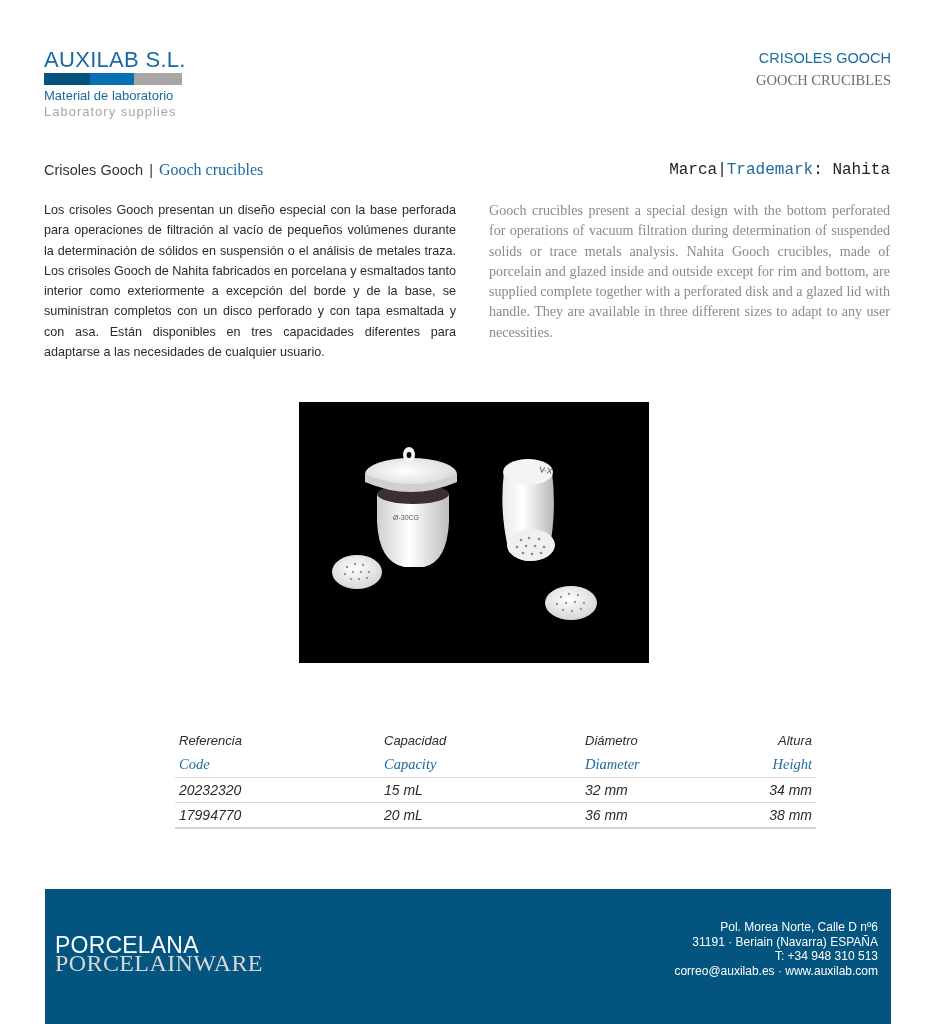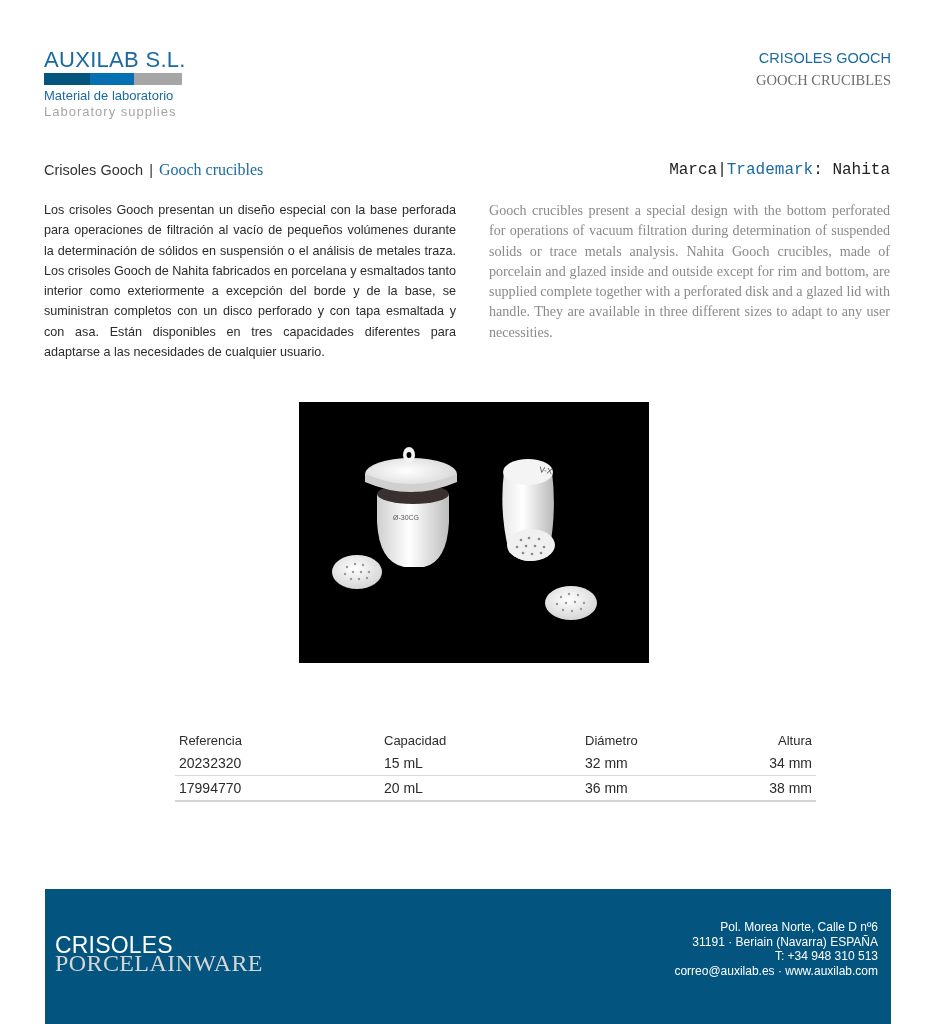--- a/index.html
+++ b/index.html
@@ -33,7 +33,7 @@
 
     
     .tbl { left: 175px; top: 729px; width: 641px; border-collapse: collapse; }
-    .tbl td { padding: 0 4px; height: 24px; font-size: 13px; color: #2b2b2b; white-space: nowrap; }
+    .tbl td { padding: 0 4px; height: 24px; font-size: 13px; color: #2b2b2b; white-space: nowrap; font-style: italic; }
     .tbl tr.h-es td { height: 22px; font-size: 13px; color: #2b2b2b; }
     .tbl tr.h-en td { height: 26px; font-size: 14.5px; color: #1a6aa0; font-family: "Liberation Serif", serif; border-bottom: 1px solid #d8d8d8; }
     .tbl tr.row td { border-bottom: 1px solid #d8d8d8; font-size: 14px; }

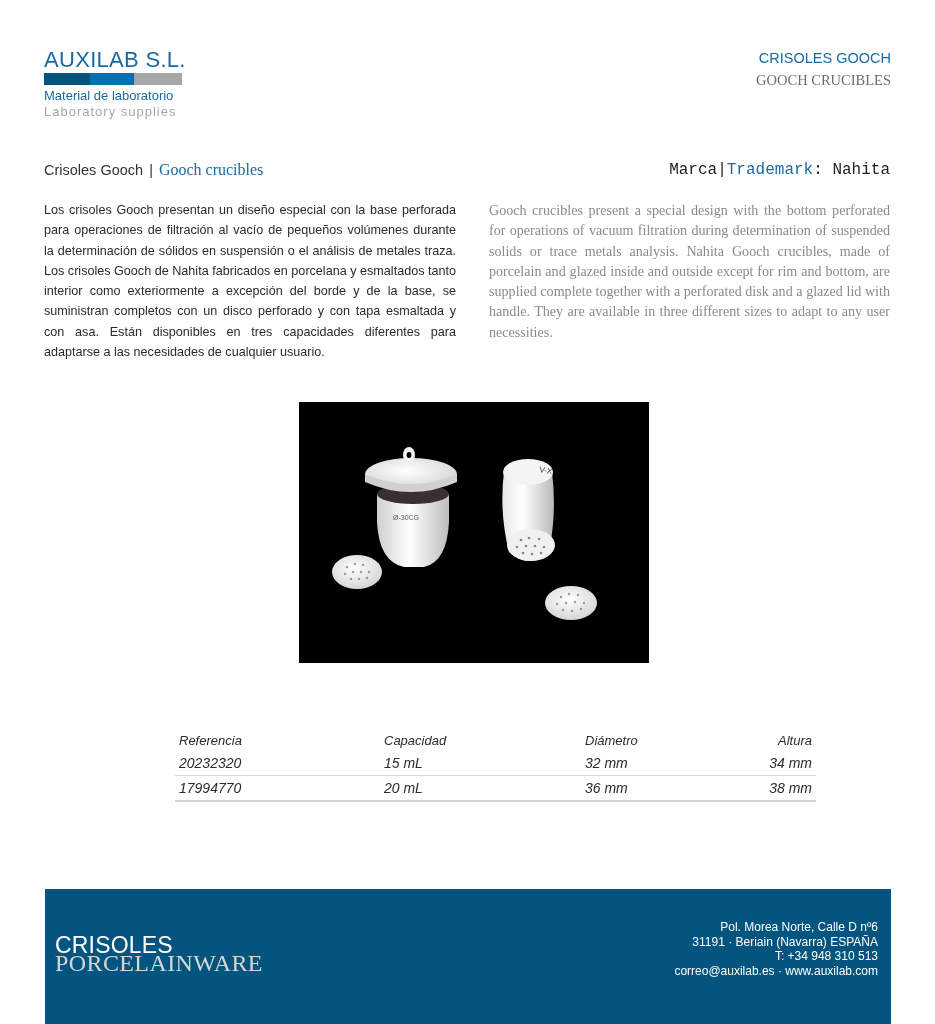--- a/index.html
+++ b/index.html
@@ -159,6 +159,12 @@
     <td class="c3">Diámetro</td>
     <td class="c4">Altura</td>
   </tr>
+  <tr class="h-en">
+    <td class="c1">Code</td>
+    <td class="c2">Capacity</td>
+    <td class="c3">Diameter</td>
+    <td class="c4">Height</td>
+  </tr>
   <tr class="row">
     <td class="c1">20232320</td>
     <td class="c2">15 mL</td>

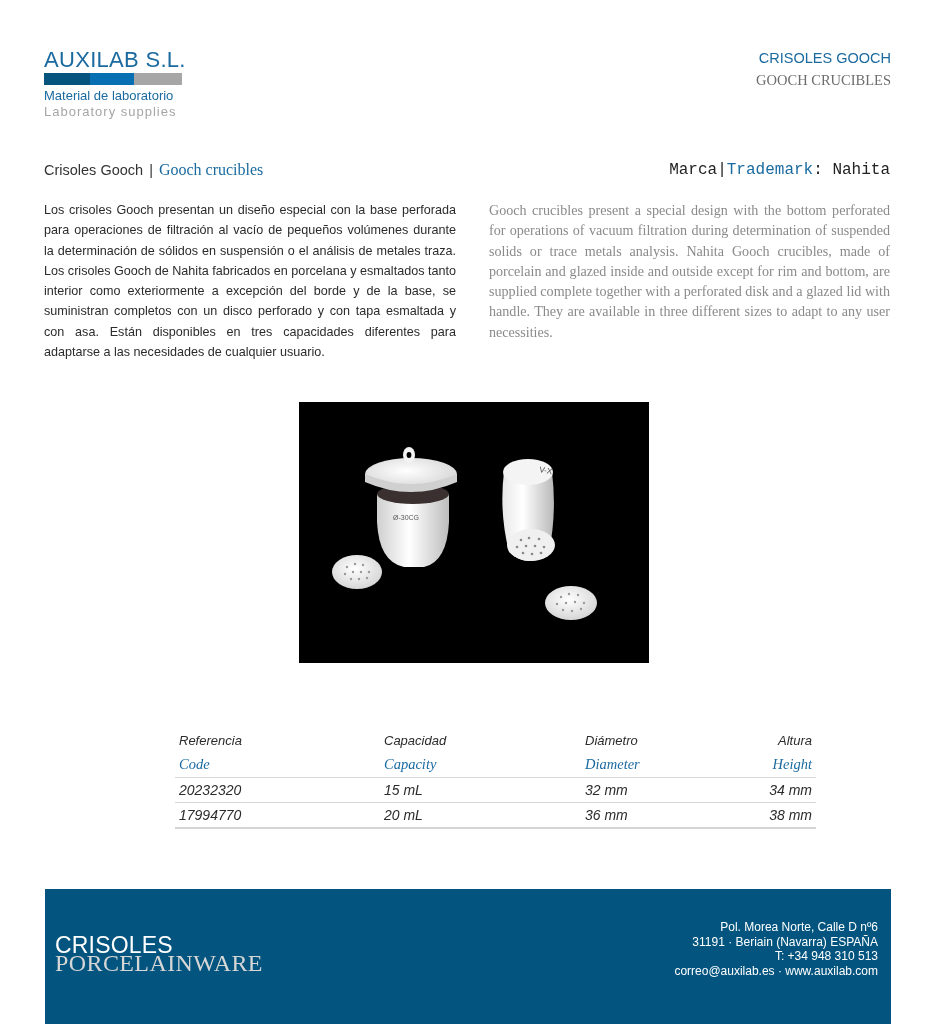--- a/index.html
+++ b/index.html
@@ -181,7 +181,7 @@
   </table>
 
 <div class="abs footer"></div>
-<div class="abs f-es">CRISOLES</div>
+<div class="abs f-es">PORCELANA</div>
 <div class="abs f-en">PORCELAINWARE</div>
 <div class="abs f-addr">
   <div>Pol. Morea Norte, Calle D nº6</div>

